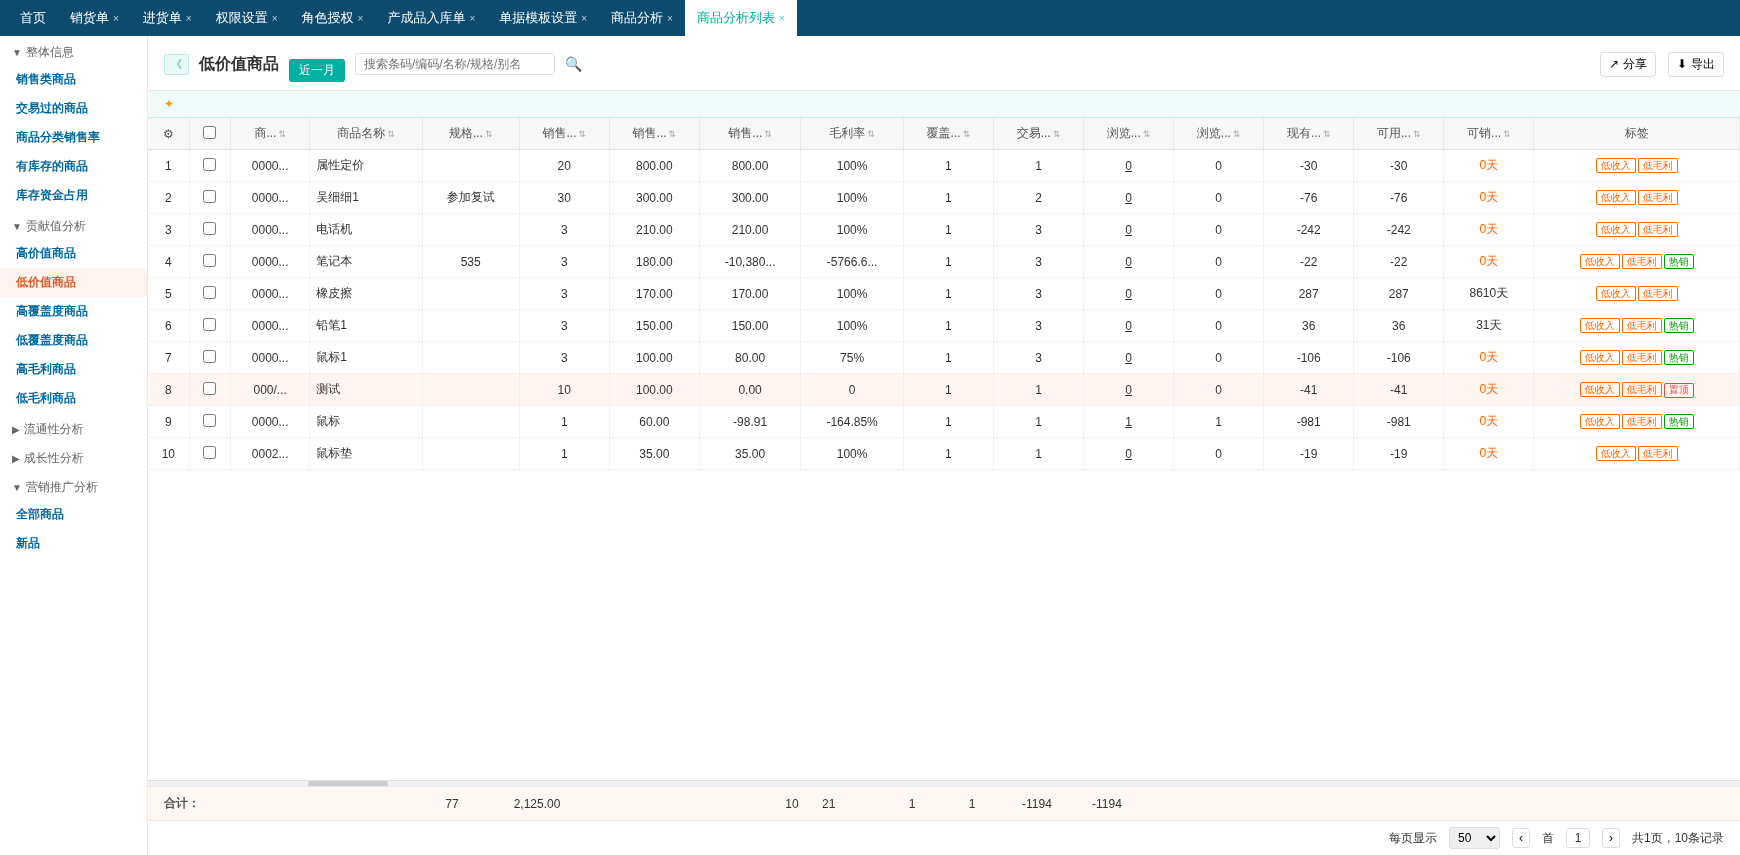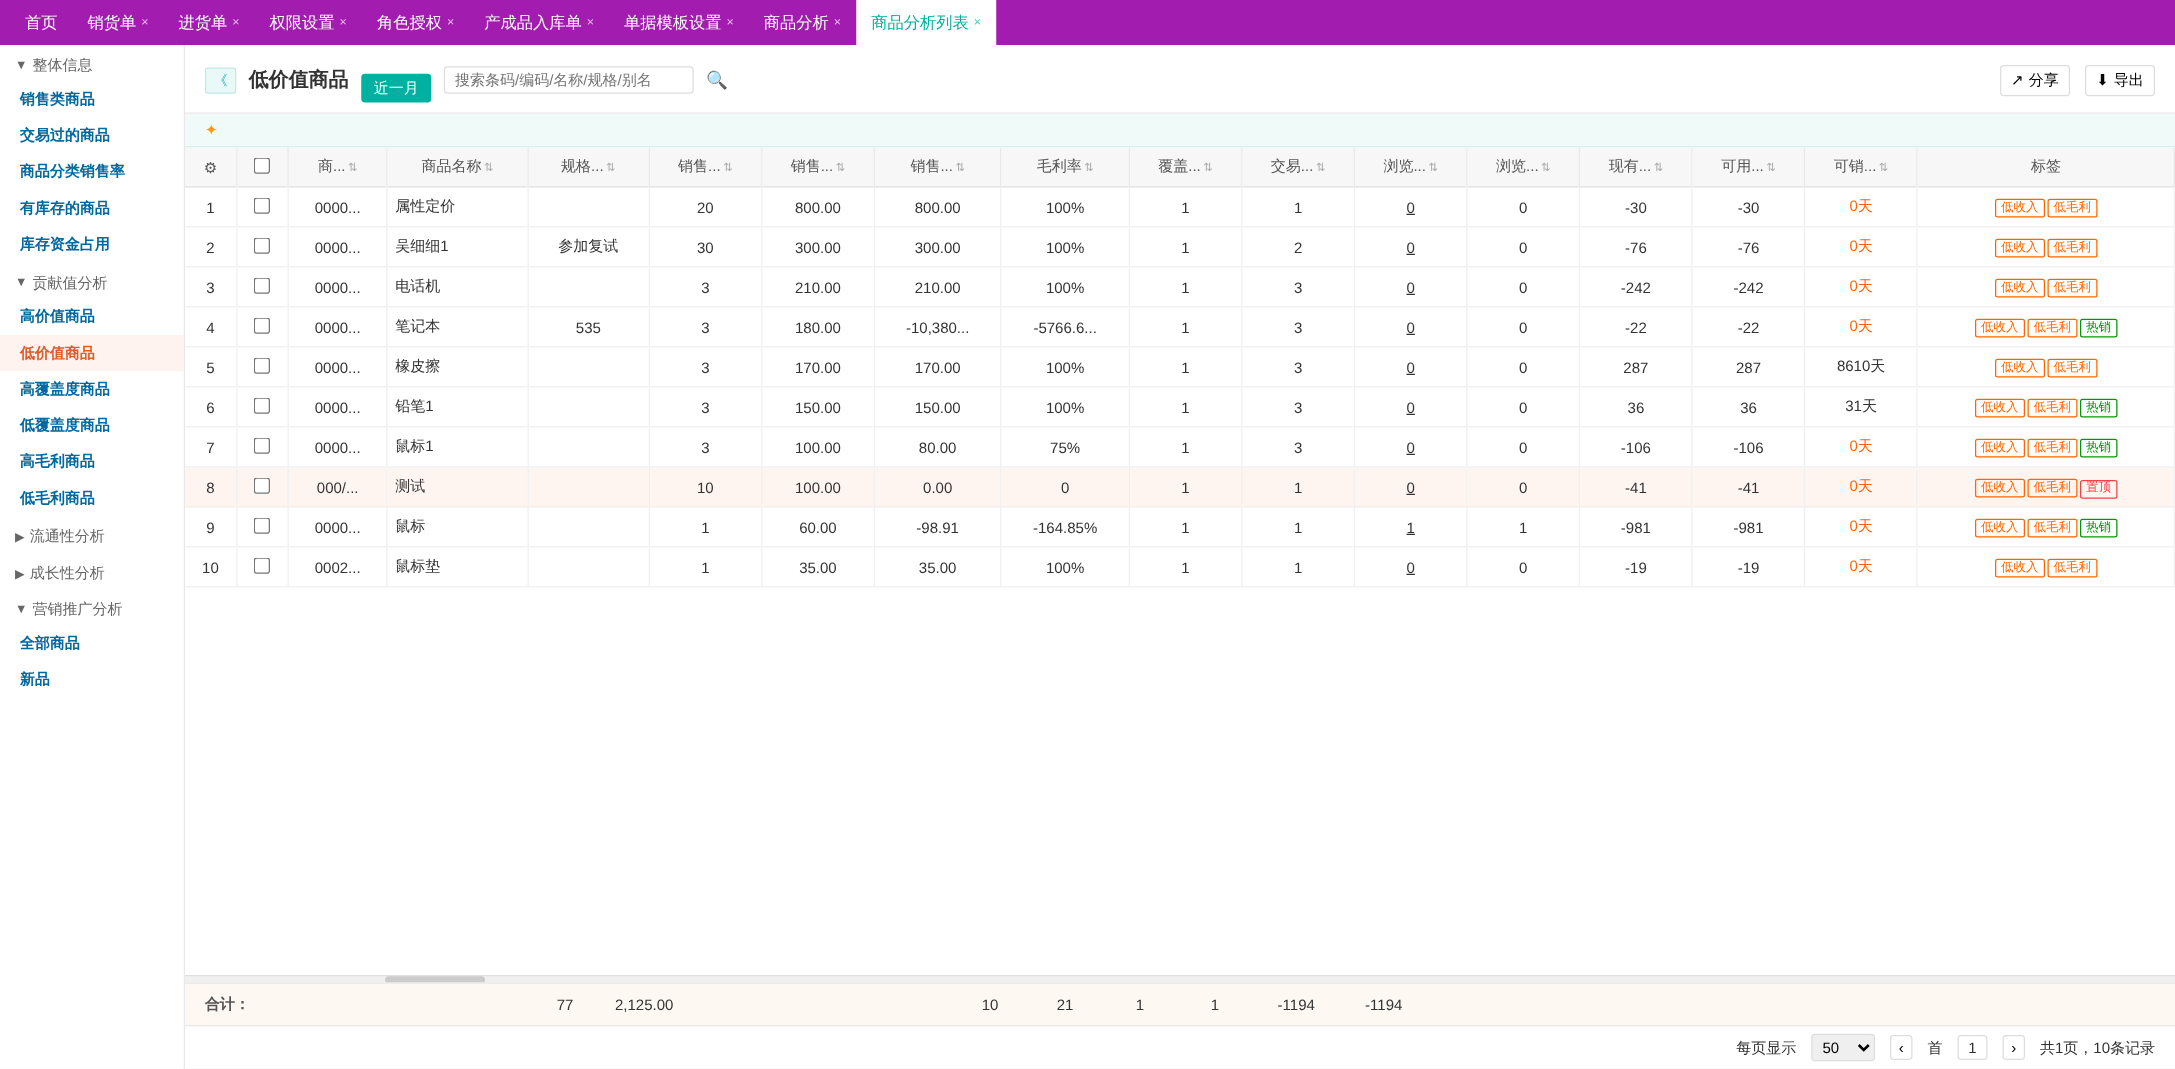--- a/index.html
+++ b/index.html
@@ -7,7 +7,7 @@
 
     
     .top-nav {
-      background: #a21caf;
+      background: #0c4a6e;
       display: flex;
       align-items: center;
       height: 36px;

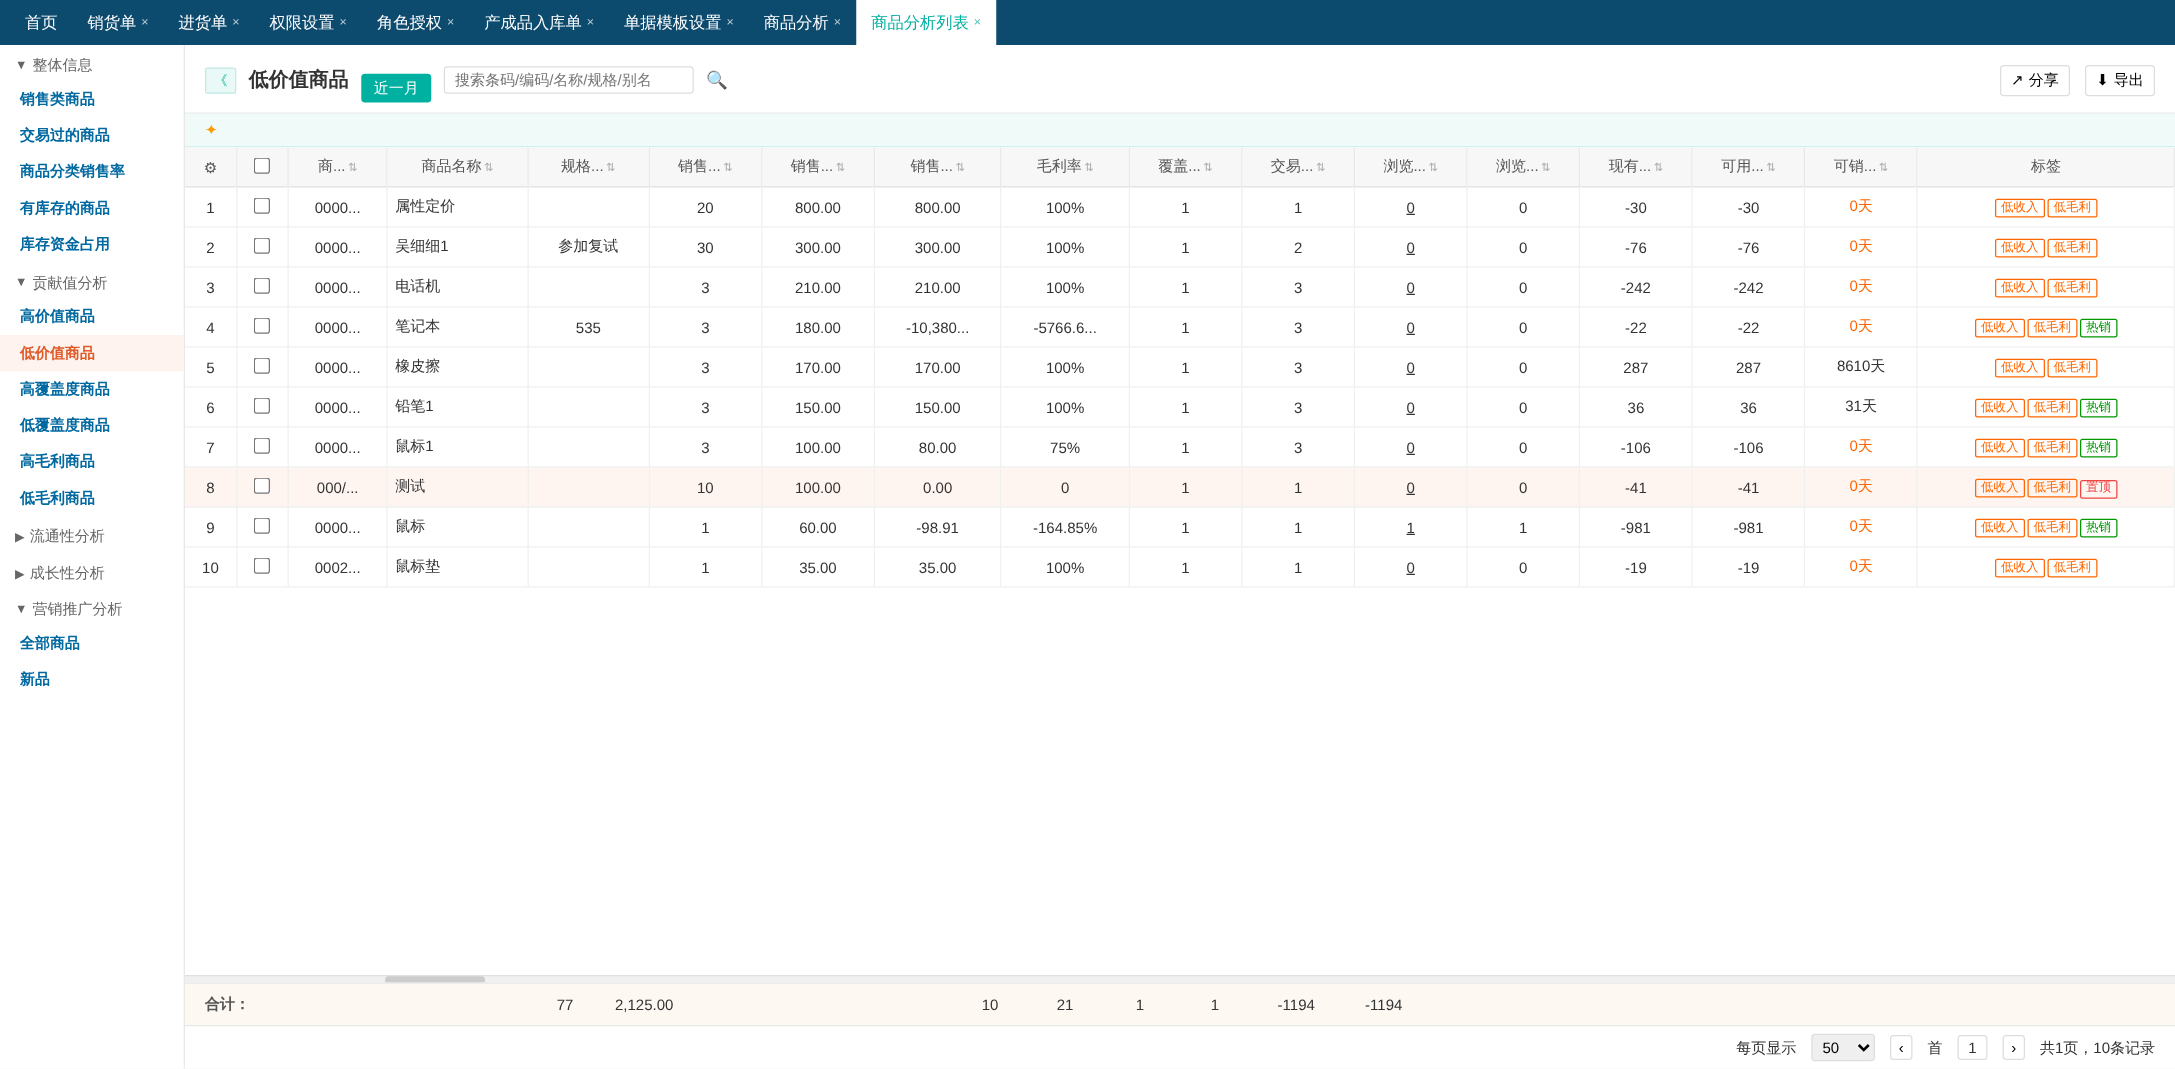--- a/index.html
+++ b/index.html
@@ -593,7 +593,7 @@
       <div style="display:flex; gap:0; flex:1; font-size:12px;">
         <span style="min-width:200px; display:inline-block;"></span>
         <span style="min-width:80px; text-align:center;">77</span>
-        <span style="min-width:90px; ">2,125.00</span>
+        <span style="min-width:90px; text-align:center;">2,125.00</span>
         <span style="min-width:180px; display:inline-block;"></span>
         <span style="min-width:60px; text-align:center;">10</span>
         <span style="min-width:60px; text-align:center;">21</span>

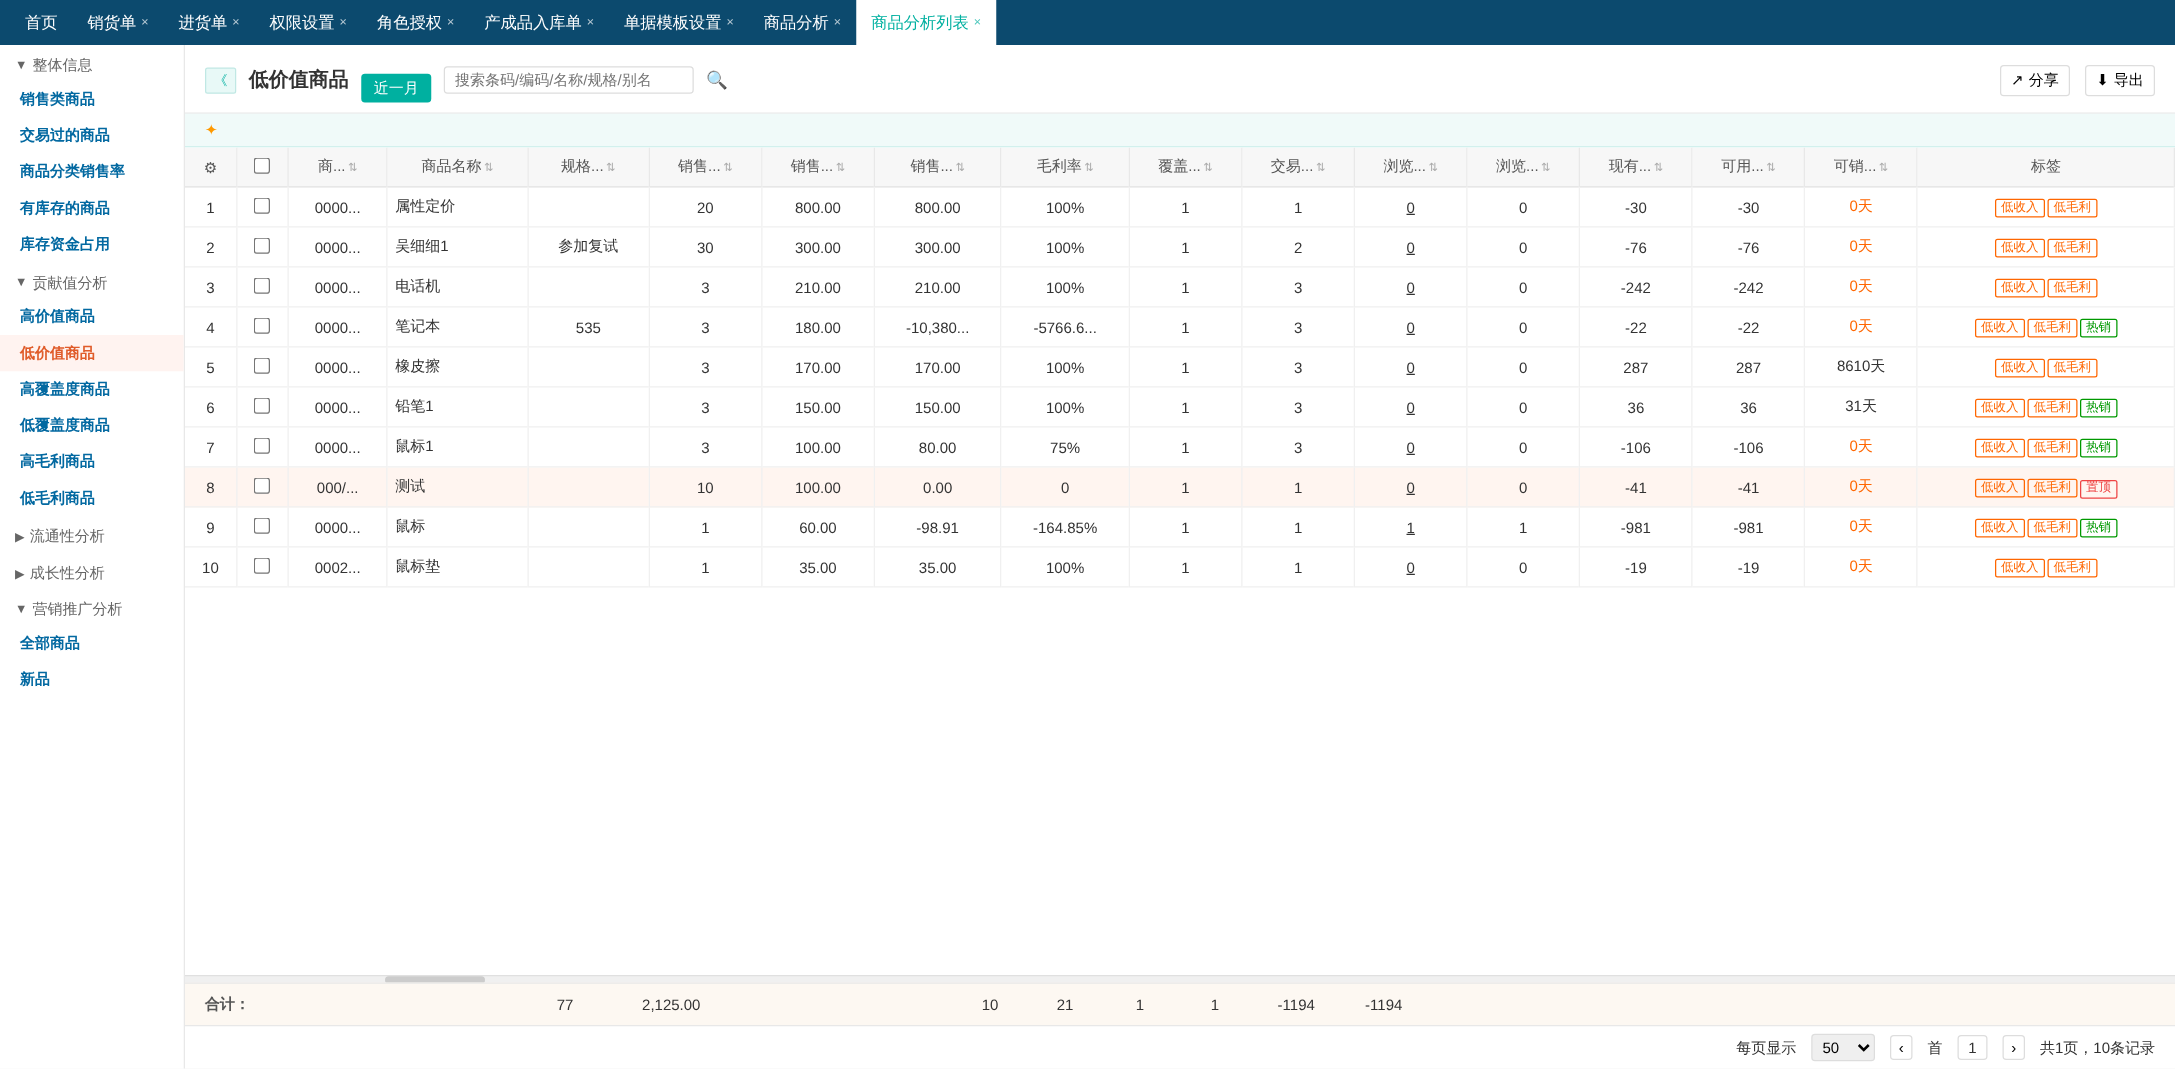--- a/index.html
+++ b/index.html
@@ -596,7 +596,7 @@
         <span style="min-width:90px; text-align:center;">2,125.00</span>
         <span style="min-width:180px; display:inline-block;"></span>
         <span style="min-width:60px; text-align:center;">10</span>
-        <span style="min-width:60px; text-align:center;">21</span>
+        <span style="min-width:60px; ">21</span>
         <span style="min-width:60px; text-align:center;">1</span>
         <span style="min-width:60px; text-align:center;">1</span>
         <span style="min-width:70px; text-align:center;">-1194</span>

